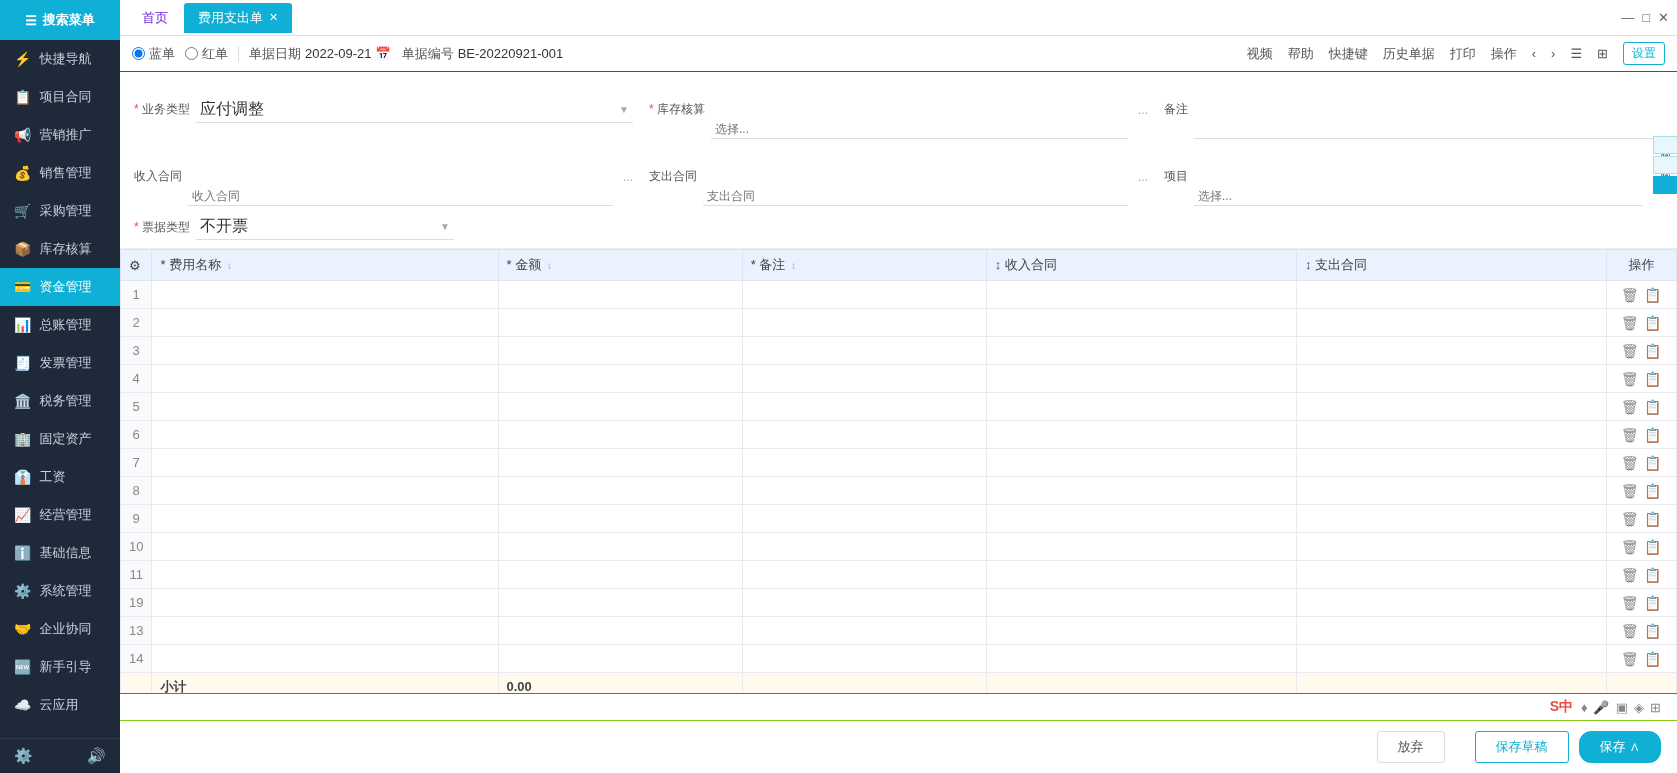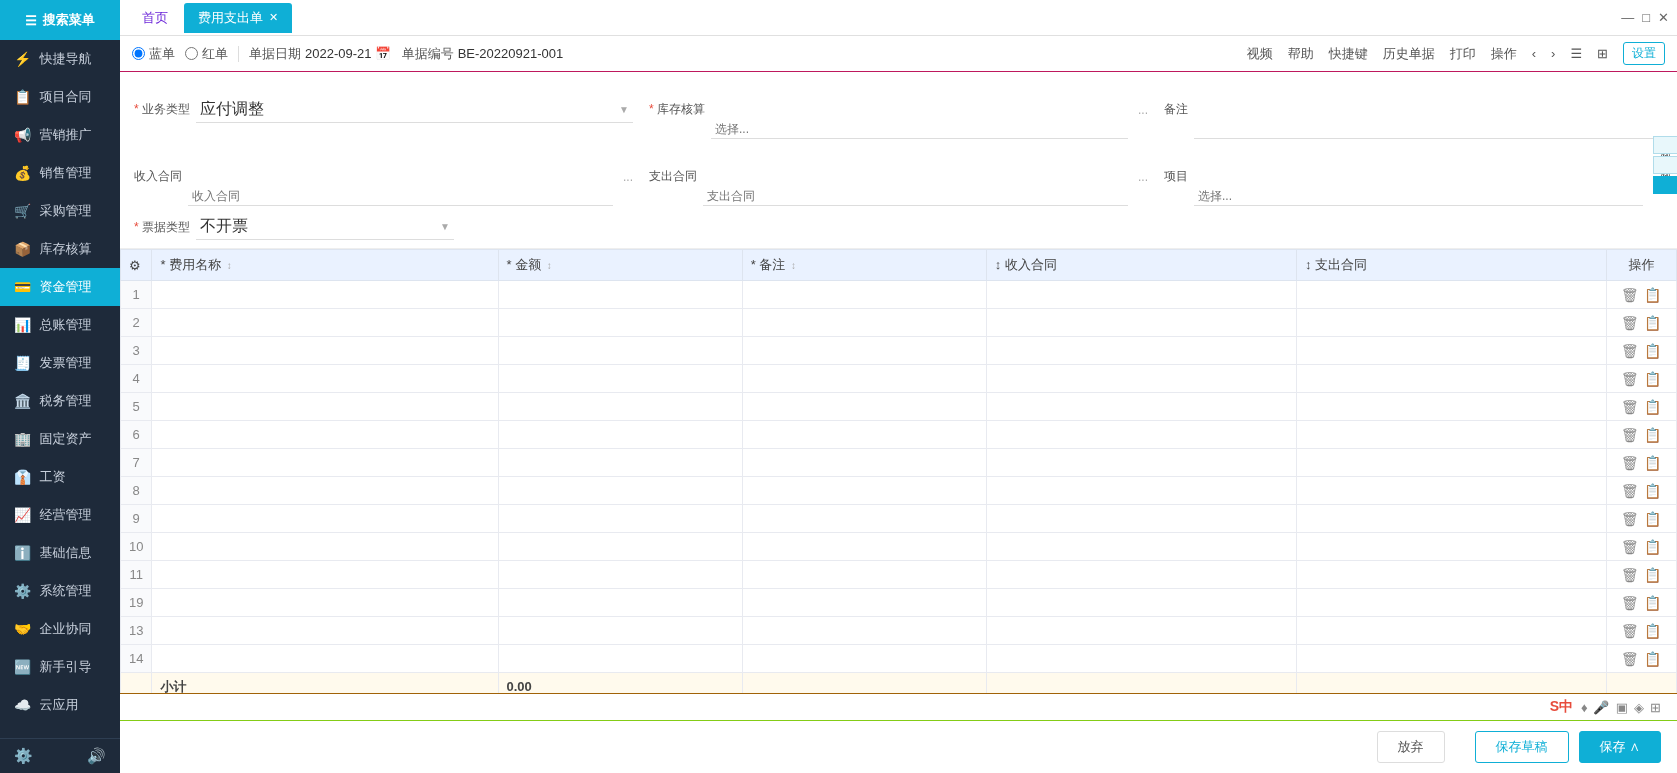--- a/index.html
+++ b/index.html
@@ -238,7 +238,7 @@
     }
     .btn { padding: 6px 20px; border-radius: 3px; cursor: pointer; font-size: 13px; border: 1px solid #ddd; }
     .btn-default { background: #fff; color: #555; }
-    .btn-primary { background: #0fafd6; color: #fff; border-color: #0fafd6; }
+    .btn-primary { background: #0fafd6; color: #fff; border-color: #0fafd6; border-radius: 12px; }
     .btn-save-draft { background: #fff; color: #0fafd6; border-color: #0fafd6; margin-left: 20px; }
 
     

